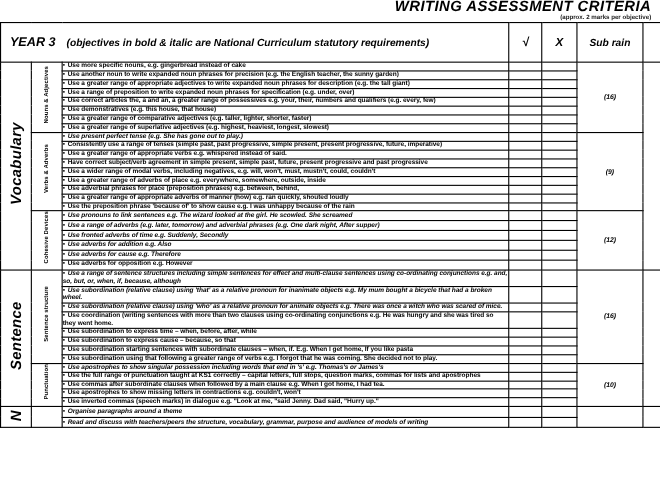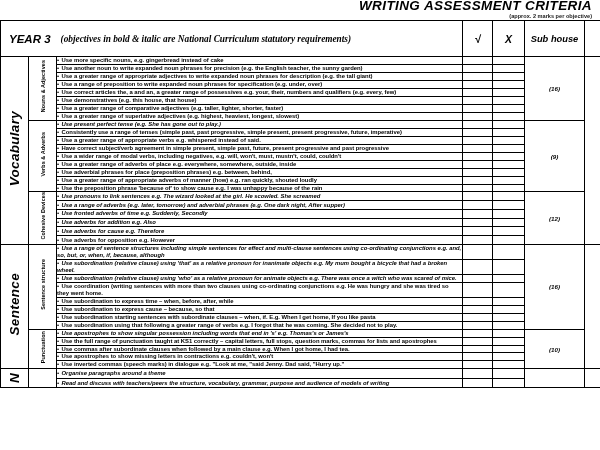--- a/index.html
+++ b/index.html
@@ -77,7 +77,6 @@
     font-style: italic;
     font-weight: bold;
     white-space: nowrap;
-    font-family: Liberation Serif, serif;
   }
   .hdr-cell-left {
     height: 36px;

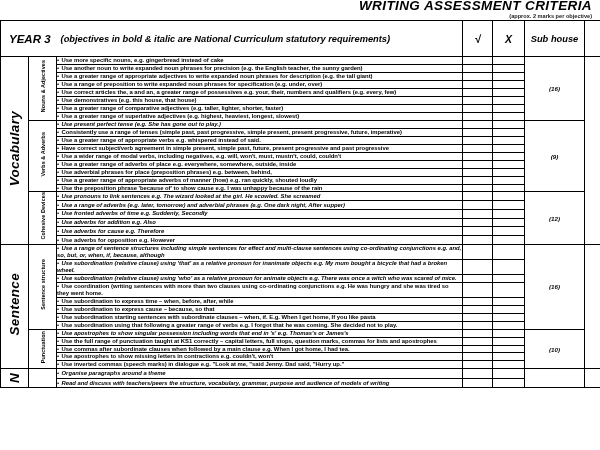--- a/index.html
+++ b/index.html
@@ -188,7 +188,7 @@
           </td>
           <td class="hdr-mark tick">√</td>
           <td class="hdr-mark">X</td>
-          <td class="hdr-subtotal">Sub house</td>
+          <td class="hdr-subtotal">Sub rain</td>
           <td class="endcol"></td>
         </tr>
         <tr>

